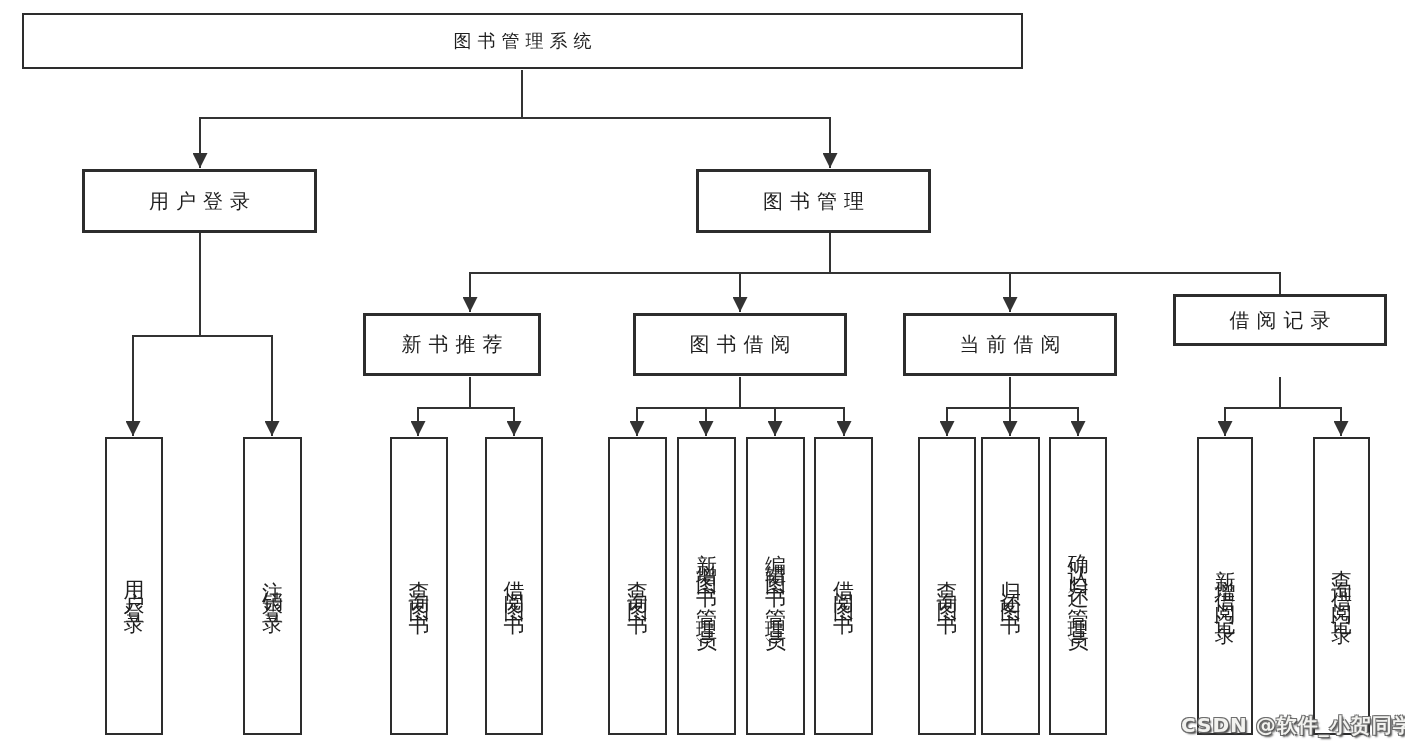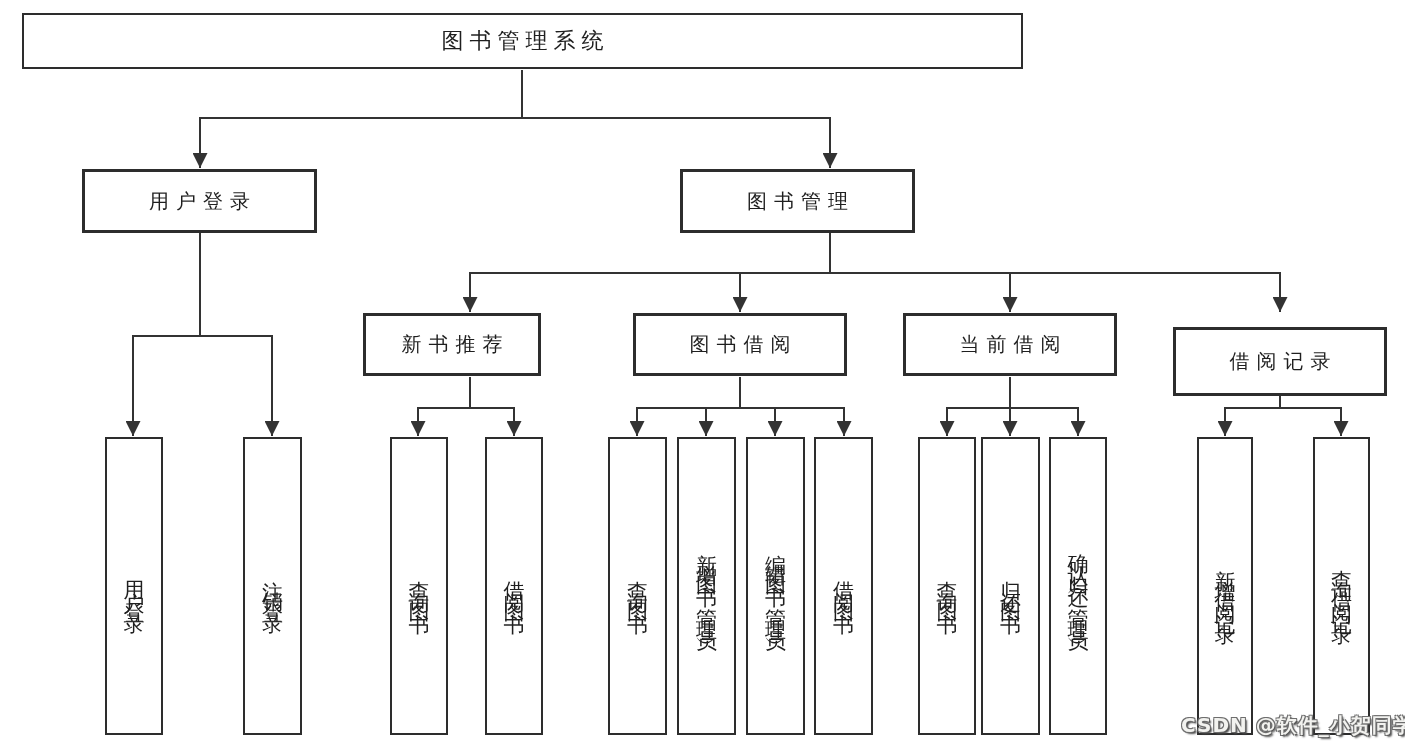--- a/index.html
+++ b/index.html
@@ -25,7 +25,7 @@
     text-indent: 6px;
     white-space: nowrap;
   }
-  .node.root { font-size: 22px; }
+  .node.root { font-size: 18px; }
   .node.branch { border-width: 3px; letter-spacing: 7px; text-indent: 7px; }
   .node.leaf {
     writing-mode: vertical-lr;

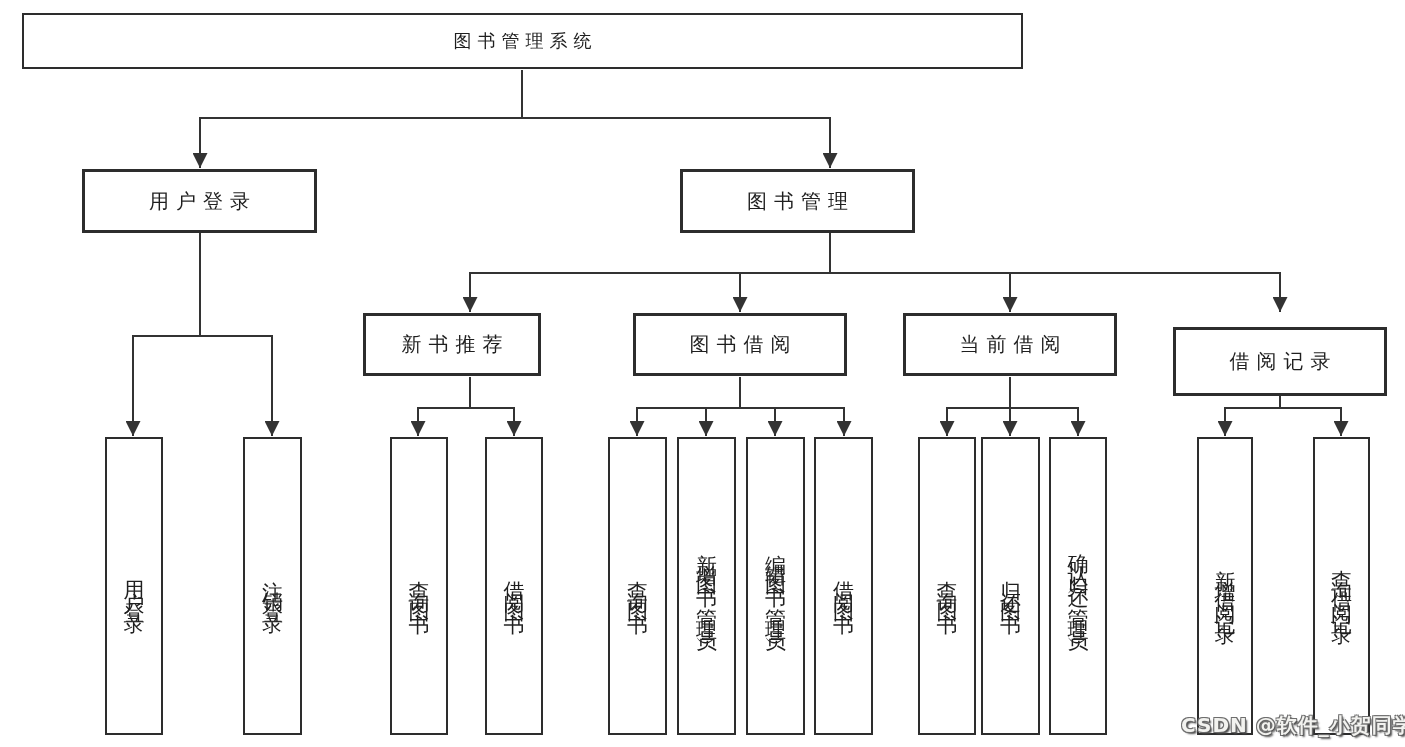--- a/index.html
+++ b/index.html
@@ -131,7 +131,7 @@
   <div class="node root" style="left:22px; top:13px; width:1001px; height:56px;">图书管理系统</div>
 
   <div class="node branch" style="left:82px; top:169px; width:235px; height:64px;">用户登录</div>
-  <div class="node branch" style="left:680px; top:169px; width:235px; height:64px;">图书管理</div>
+  <div class="node branch" style="left:696px; top:169px; width:235px; height:64px;">图书管理</div>
 
   <div class="node branch" style="left:363px; top:313px; width:178px; height:63px;">新书推荐</div>
   <div class="node branch" style="left:633px; top:313px; width:214px; height:63px;">图书借阅</div>

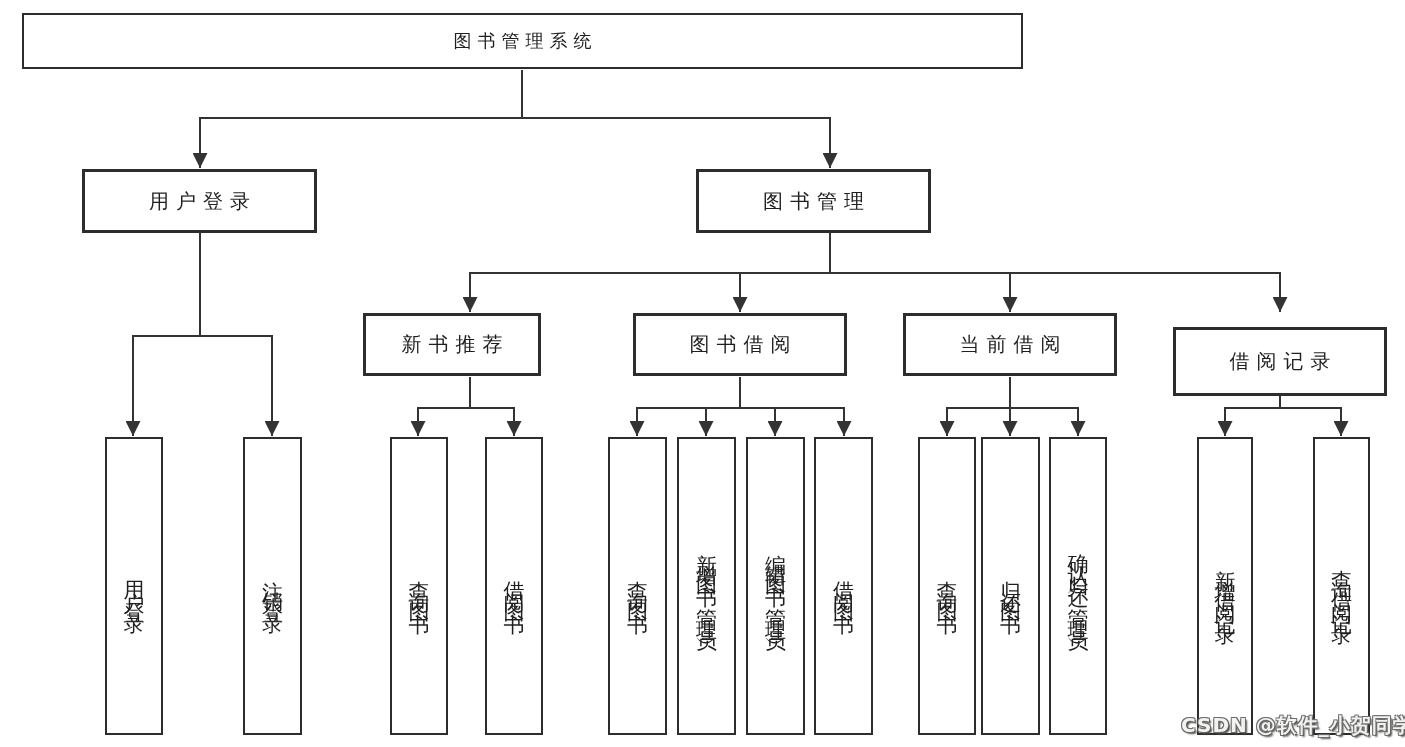--- a/index.html
+++ b/index.html
@@ -136,7 +136,7 @@
   <div class="node branch" style="left:363px; top:313px; width:178px; height:63px;">新书推荐</div>
   <div class="node branch" style="left:633px; top:313px; width:214px; height:63px;">图书借阅</div>
   <div class="node branch" style="left:903px; top:313px; width:214px; height:63px;">当前借阅</div>
-  <div class="node branch" style="left:1173px; top:327px; width:214px; height:69px;">借阅记录</div>
+  <div class="node branch" style="left:1173px; top:294px; width:214px; height:52px;">借阅记录</div>
 
   <div class="node leaf" style="left:105px; top:437px; width:58px; height:298px;">用户登录</div>
   <div class="node leaf" style="left:243px; top:437px; width:59px; height:298px;">注销登录</div>

